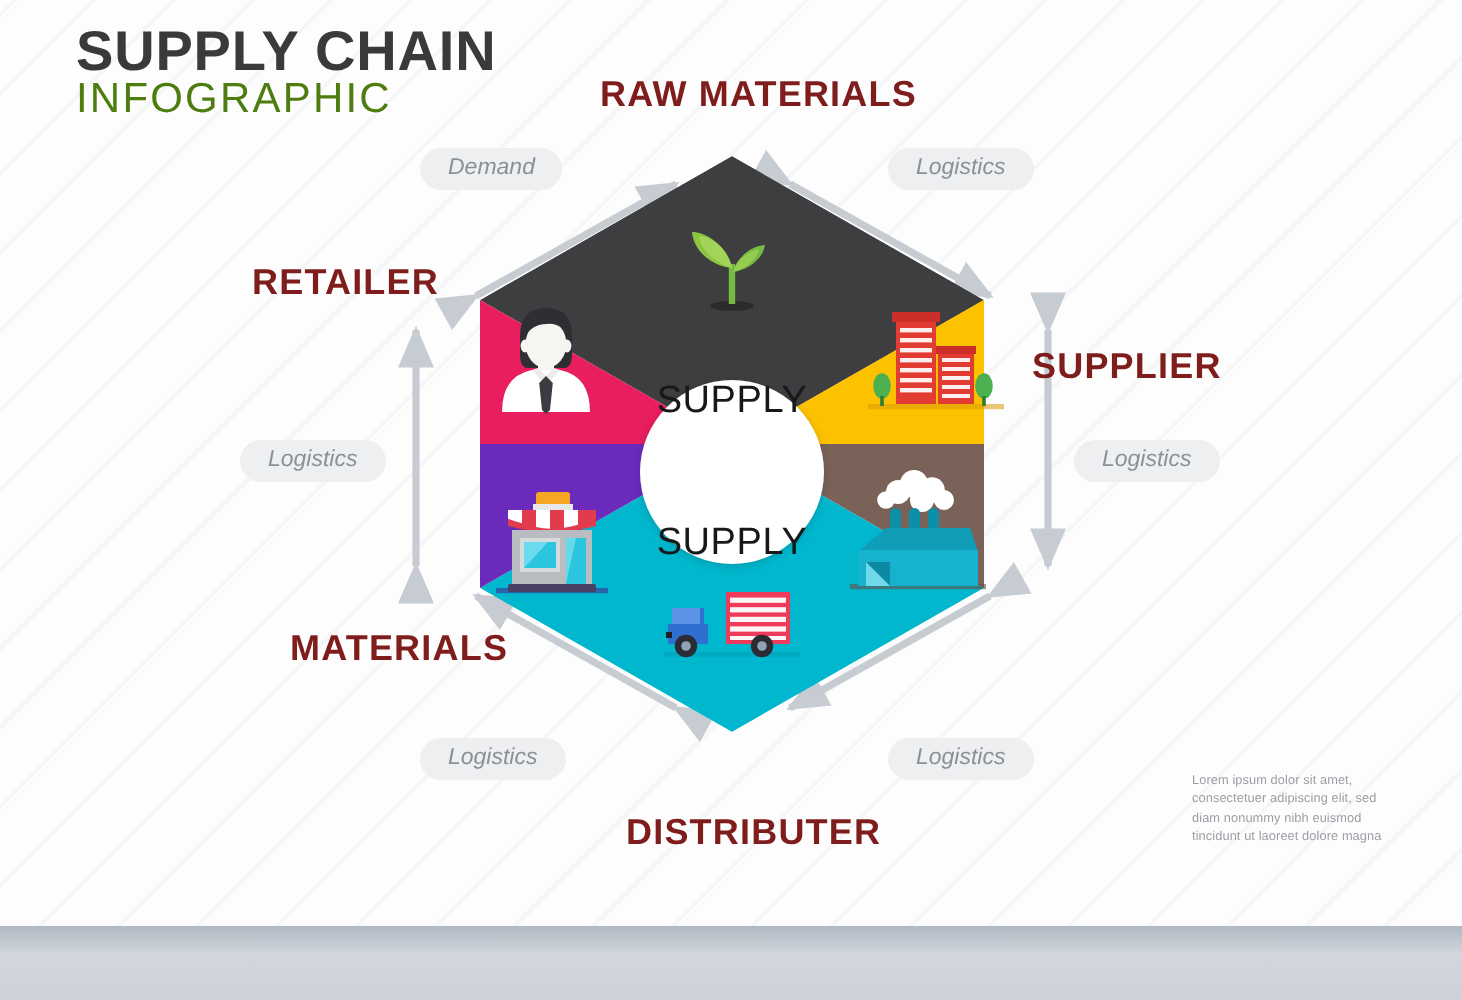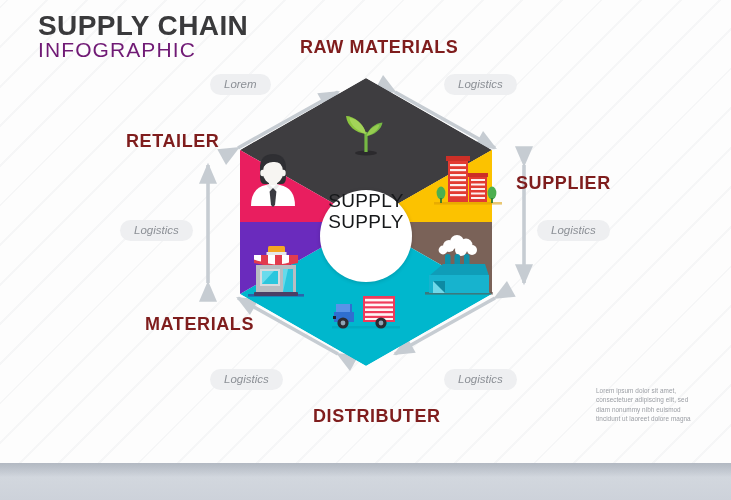--- a/index.html
+++ b/index.html
@@ -70,7 +70,7 @@
     font-size: 21px;
     font-weight: normal;
     letter-spacing: 1.1px;
-    color: #701a75;
+    color: #4d7c0f;
     line-height: 24px;
     white-space: nowrap;
   }

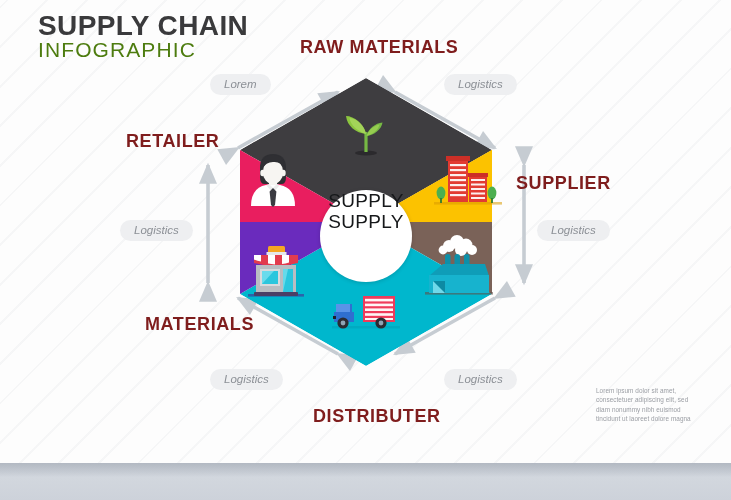--- a/index.html
+++ b/index.html
@@ -361,7 +361,7 @@
     <div class="node-label" id="label-retailer">MATERIALS</div>
     <div class="node-label" id="label-consumer">RETAILER</div>
 
-    <div class="pill" id="pill-demand">Lorem</div>
+    <div class="pill" id="pill-demand">Demand</div>
     <div class="pill" id="pill-log-top-right">Logistics</div>
     <div class="pill" id="pill-log-right">Logistics</div>
     <div class="pill" id="pill-log-bot-right">Logistics</div>

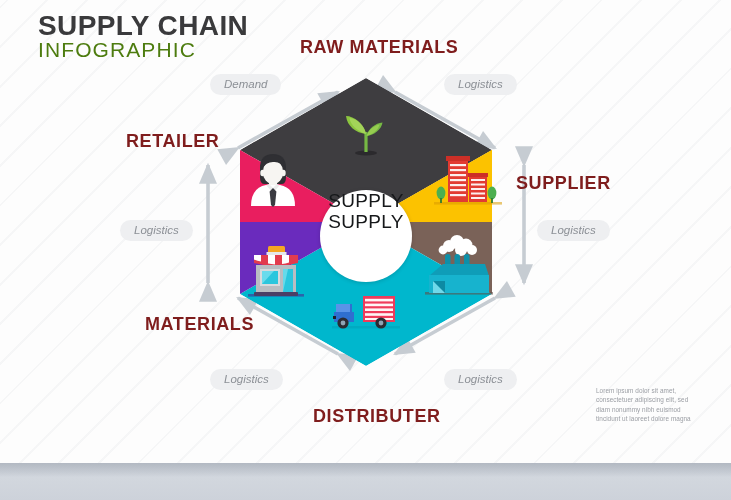--- a/index.html
+++ b/index.html
@@ -135,7 +135,7 @@
     display: flex;
     flex-direction: column;
     align-items: center;
-    justify-content: flex-start;
+    justify-content: space-between;
   }
   #center-circle span {
     display: block;

